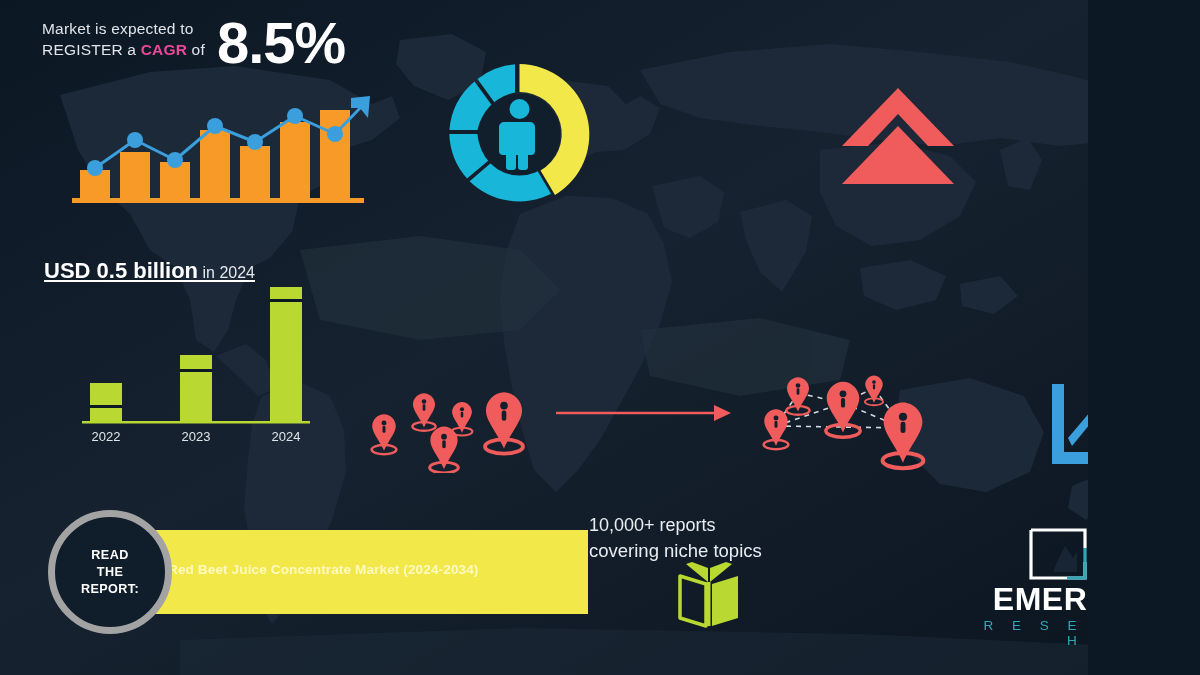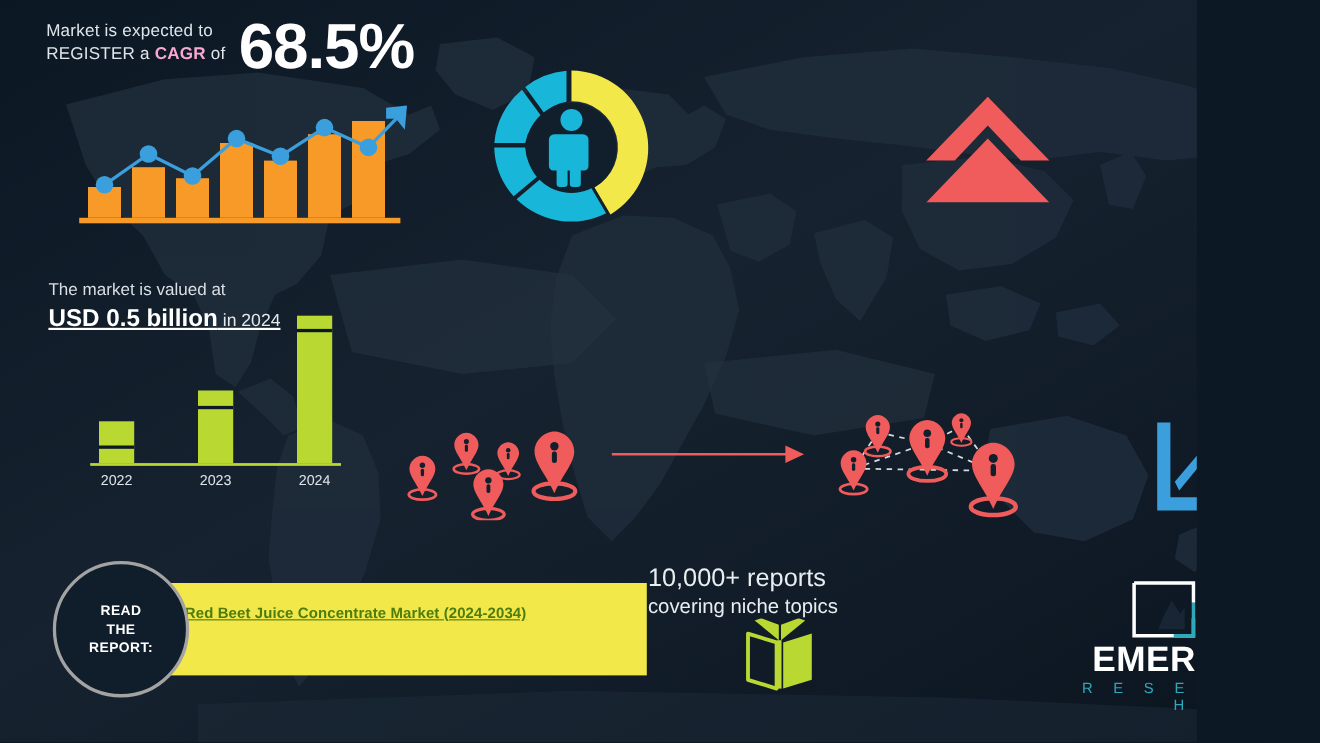--- a/index.html
+++ b/index.html
@@ -29,7 +29,7 @@
   #cagr-lines { display:inline-block; vertical-align:top; padding-top:6px; }
   #cagr-line1 { font-size:15.5px; letter-spacing:.2px; color:#dfe5ea; white-space:nowrap;}
   #cagr-line2 { font-size:15.5px; letter-spacing:.2px; color:#dfe5ea; white-space:nowrap; margin-top:3px;}
-  #cagr-line2 b { font-weight:bold; color:#f9a8d4;margin-top:44px; }
+  #cagr-line2 b { font-weight:bold; color:#ec4899;margin-top:44px; }
   #cagr-value {
     display:inline-block; vertical-align:top;
     font-size:58px; font-weight:bold; color:#ffffff;

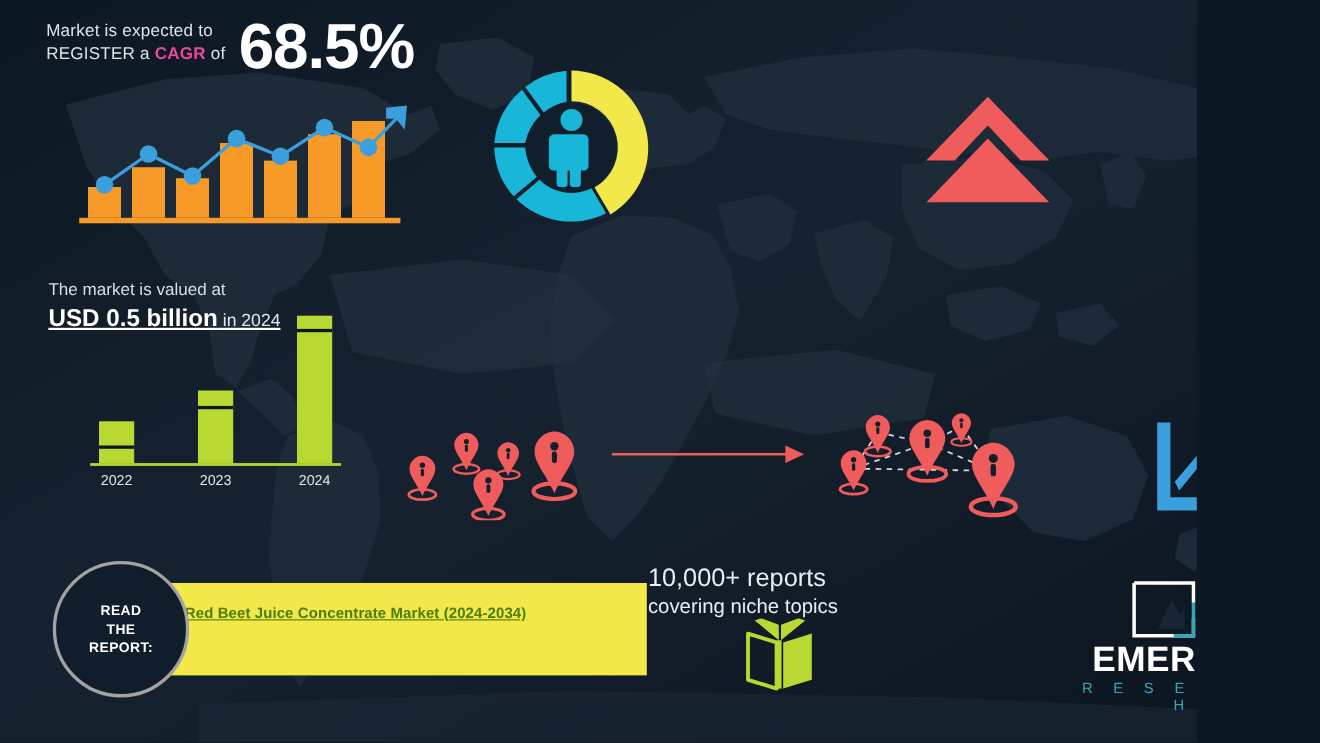--- a/index.html
+++ b/index.html
@@ -183,7 +183,7 @@
     <div id="cagr-lines">
       <div id="cagr-line1">Market is expected to</div>
       <div id="cagr-line2"><span>REGISTER a </span><b>CAGR</b><span> of</span></div>
-    </div><div id="cagr-value">68.5%</div>
+    </div><div id="cagr-value">8.5%</div>
   </div>
 
   <svg id="combo-chart" viewBox="0 0 320 132">

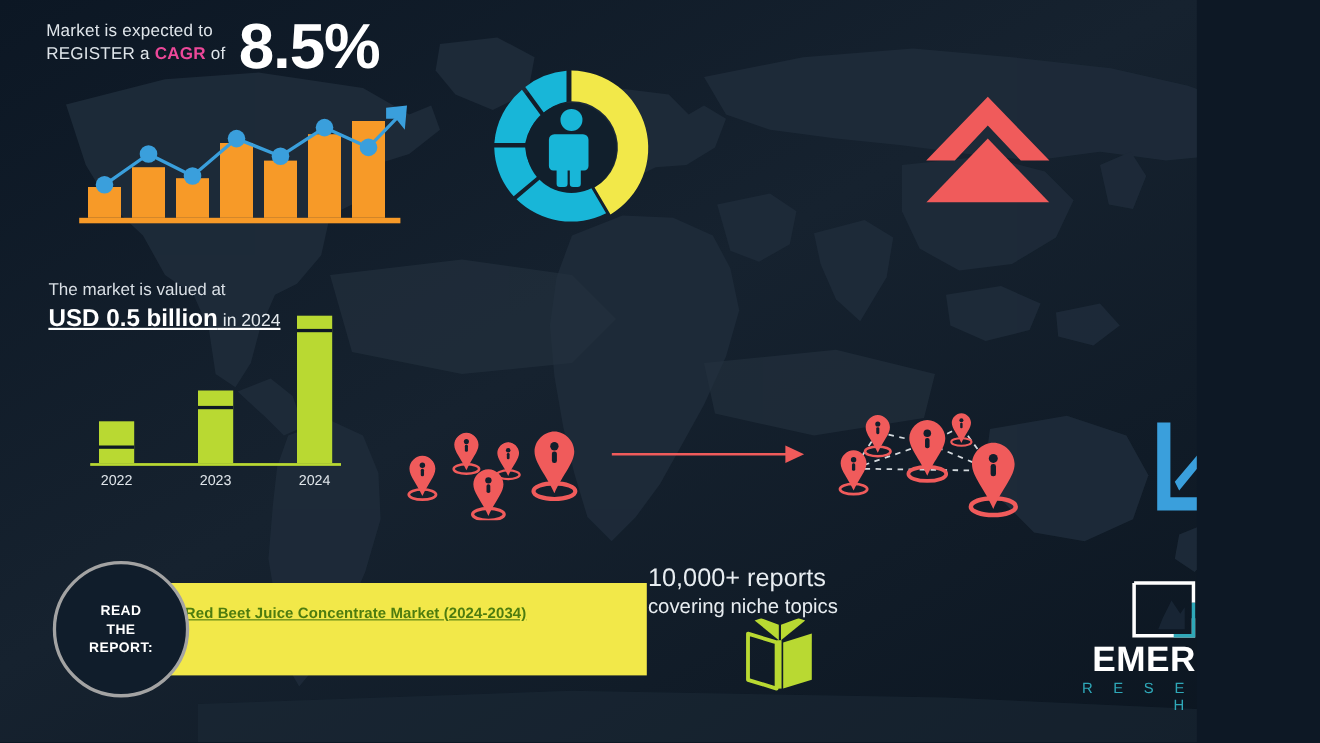--- a/index.html
+++ b/index.html
@@ -244,7 +244,6 @@
 
 
   <div id="valued-block">
-    <div id="val-l1">The market is valued at</div>
     <div id="val-l2"><span>USD 0.5 billion</span><span class="sm"> in 2024</span></div>
   </div>
 

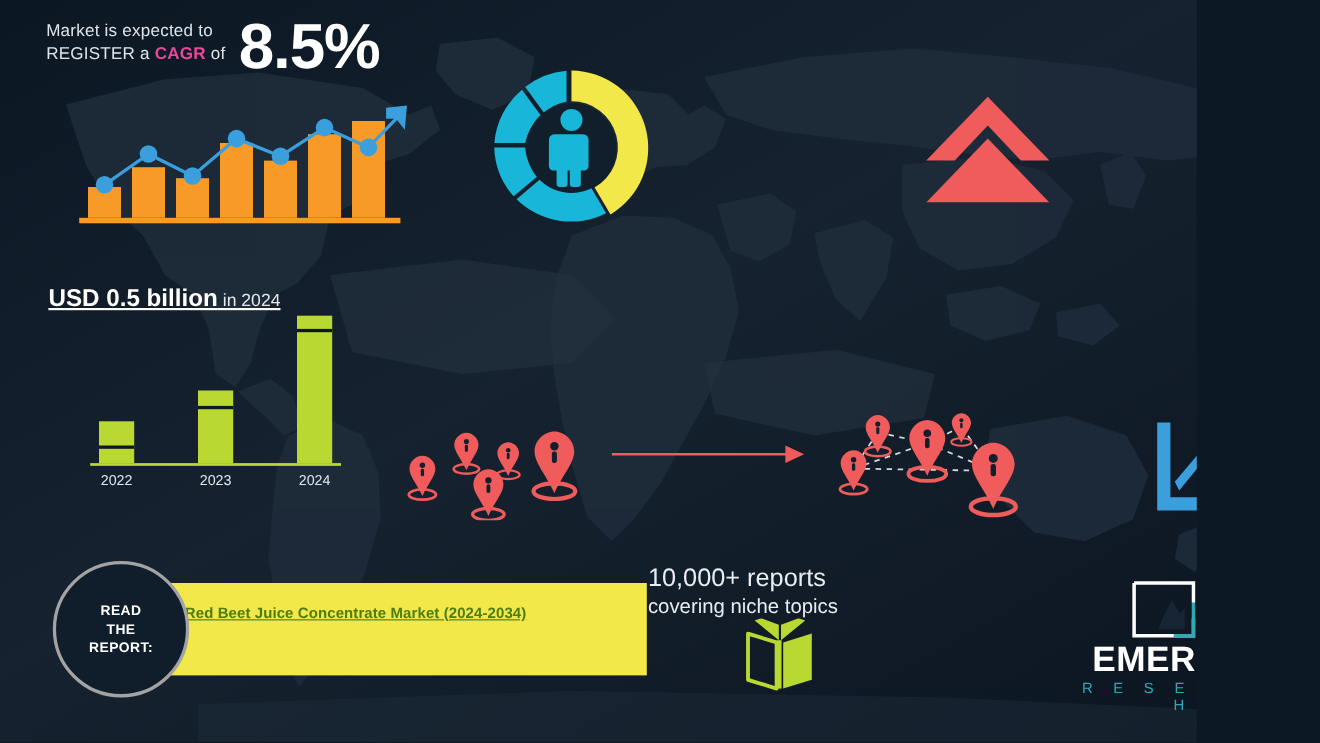--- a/index.html
+++ b/index.html
@@ -99,7 +99,7 @@
 
   
   #reports-block { position:absolute; left:589px; top:512px; width:230px; }
-  #rep-l1 { font-size:23px; color:#e8edf1; line-height:26px; }
+  #rep-l1 { font-size:18px; color:#e8edf1; line-height:26px; }
   #rep-l2 { font-size:18.5px; color:#e8edf1; line-height:26px; }
   #book-icon { position:absolute; left:676px; top:562px; width:70px; height:68px; }
 

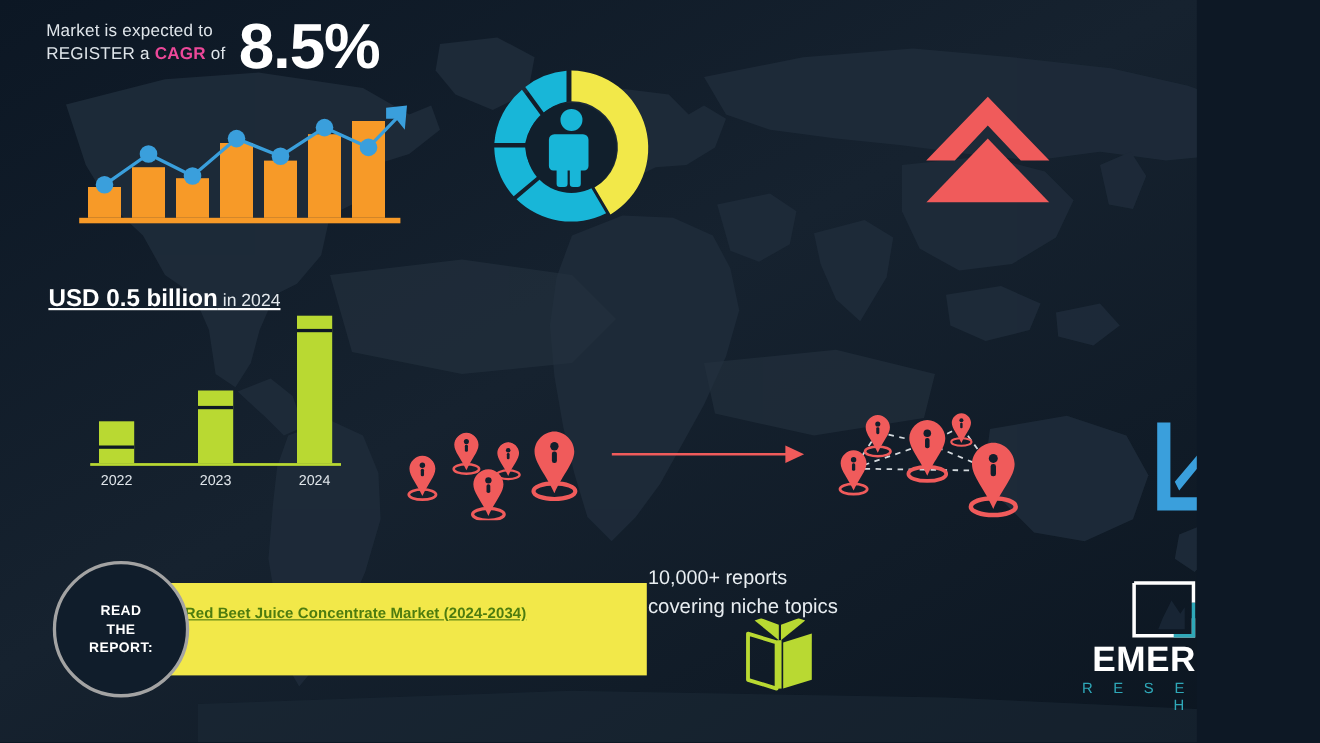--- a/index.html
+++ b/index.html
@@ -89,7 +89,7 @@
   #report-circle {
     position:absolute; left:-10px; top:-20px;
     width:124px; height:124px; border-radius:50%;
-    background:#101d2b; border:3px solid #a3a3a3;
+    background:#101d2b; border:7px solid #a3a3a3;
     display:flex; align-items:center; justify-content:center;
   }
   #report-circle span {

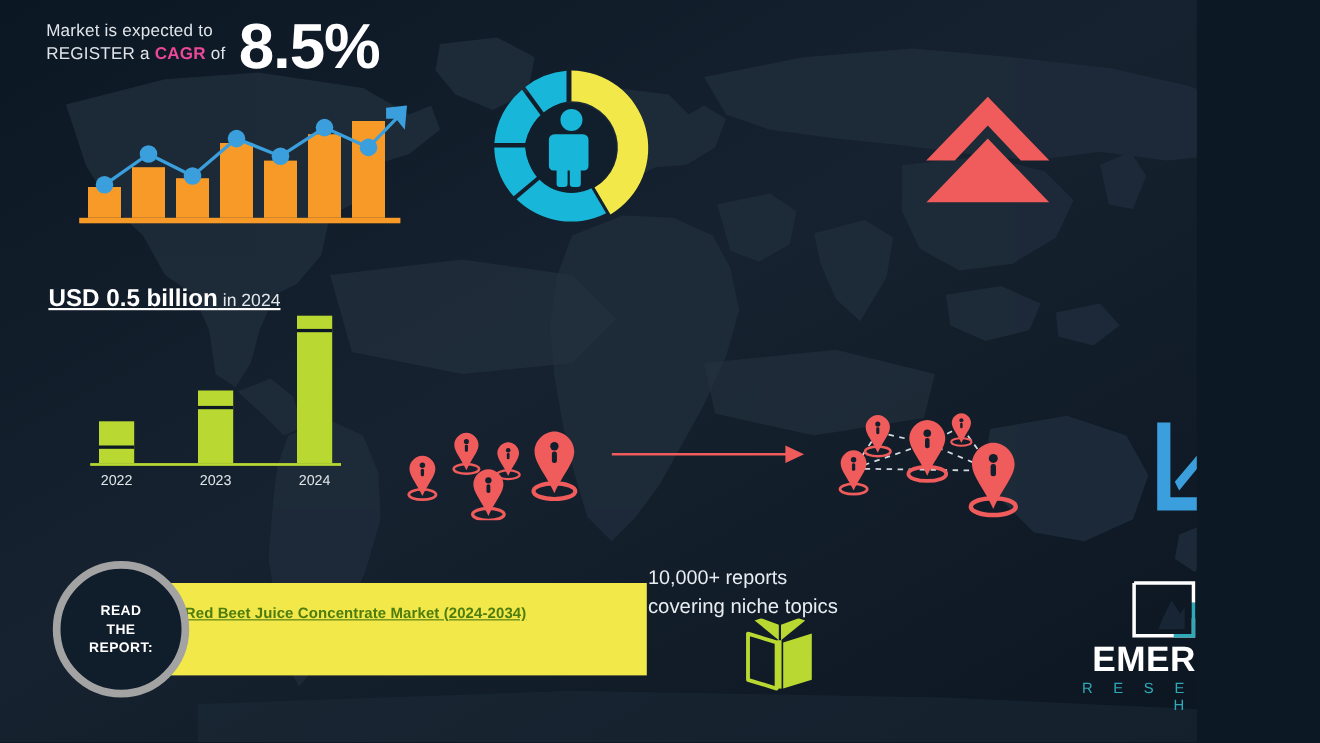--- a/index.html
+++ b/index.html
@@ -81,10 +81,9 @@
     background:#f2e849;
   }
   #report-bar-label {
-    position:absolute; left:110px; top:20px;
-    font-size:13.6px; font-weight:bold; color:#4d7c0f; letter-spacing:.1px;
+    position:absolute; left:110px; top:32px;
+    font-size:13.6px; font-weight:bold; color:#fef9c3; letter-spacing:.1px;
     white-space:nowrap;
-    text-decoration:underline;
   }
   #report-circle {
     position:absolute; left:-10px; top:-20px;

